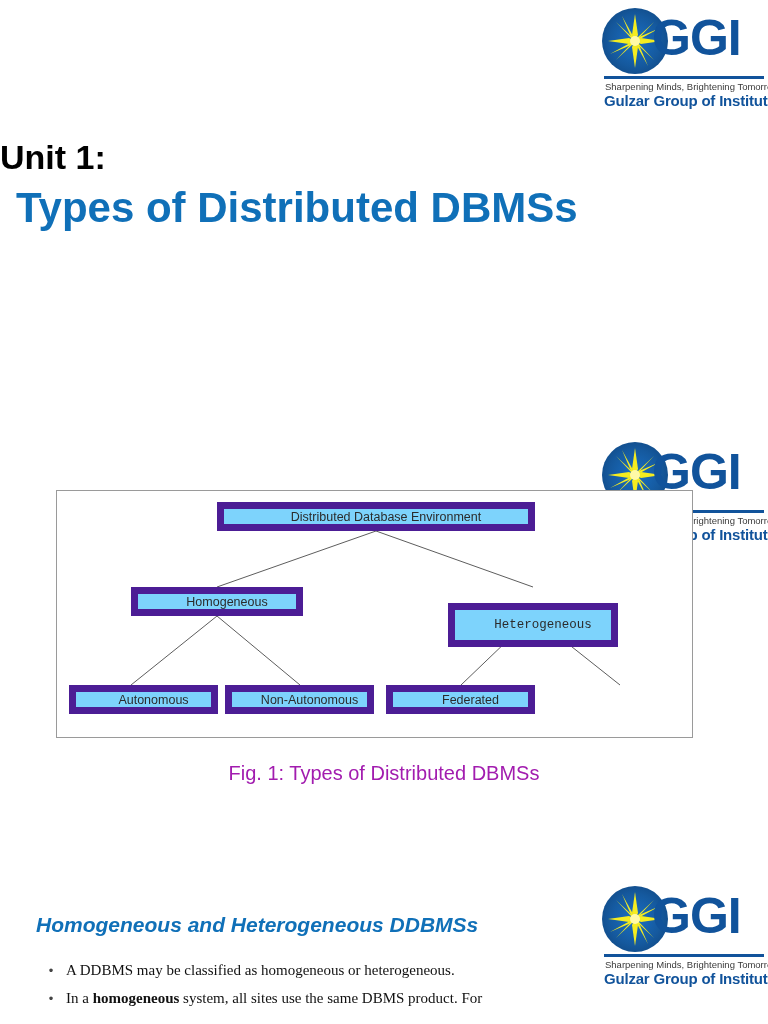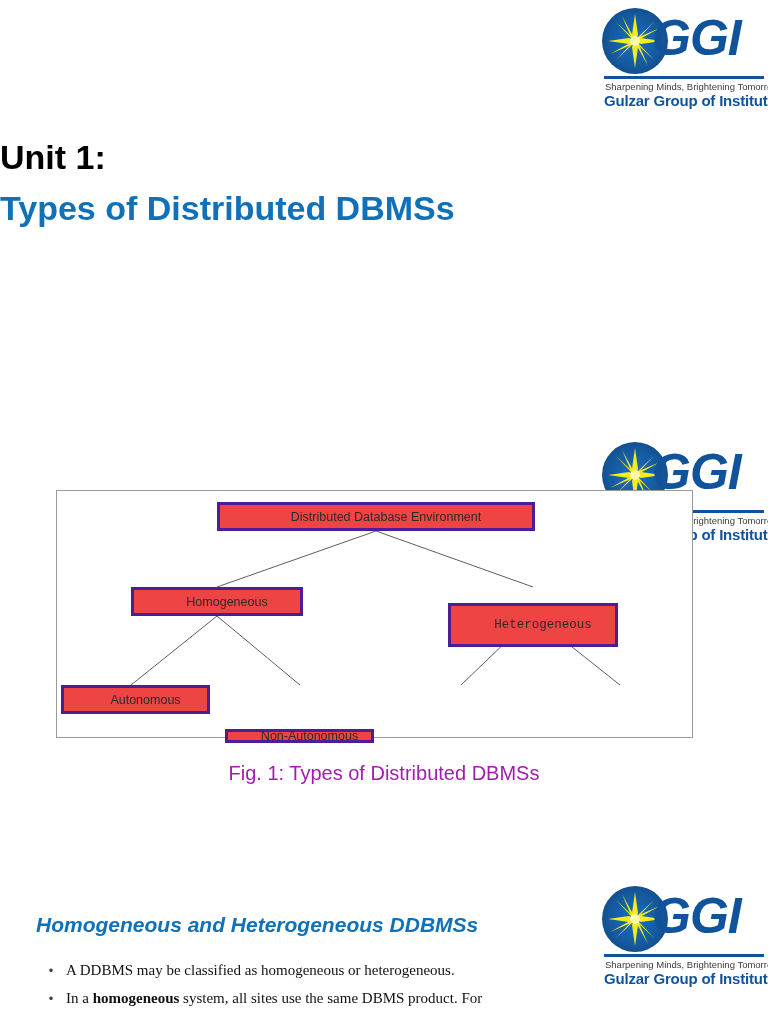--- a/index.html
+++ b/index.html
@@ -54,7 +54,6 @@
     line-height: 56px;
     letter-spacing: -1px;
     color: #11539b;
-    font-style: italic;
     -webkit-text-stroke: 0px;
   }
   .ggi-rule {

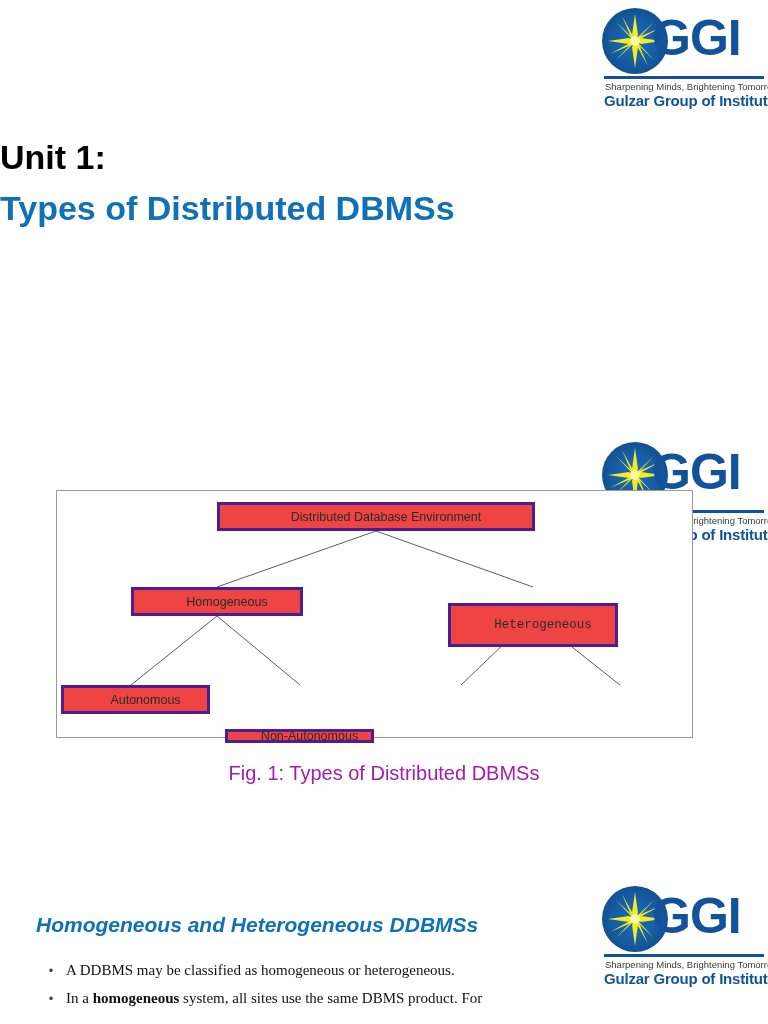--- a/index.html
+++ b/index.html
@@ -105,12 +105,13 @@
     font-family: "Liberation Sans", sans-serif;
   }
   .title-line2 {
-    font-size: 34px;
+    font-size: 42px;
     font-weight: bold;
     color: #1070b8;
     line-height: 48px;
     margin-top: 6px;
     font-family: "Liberation Sans", sans-serif;
+    padding-left: 16px;
   }
 
   

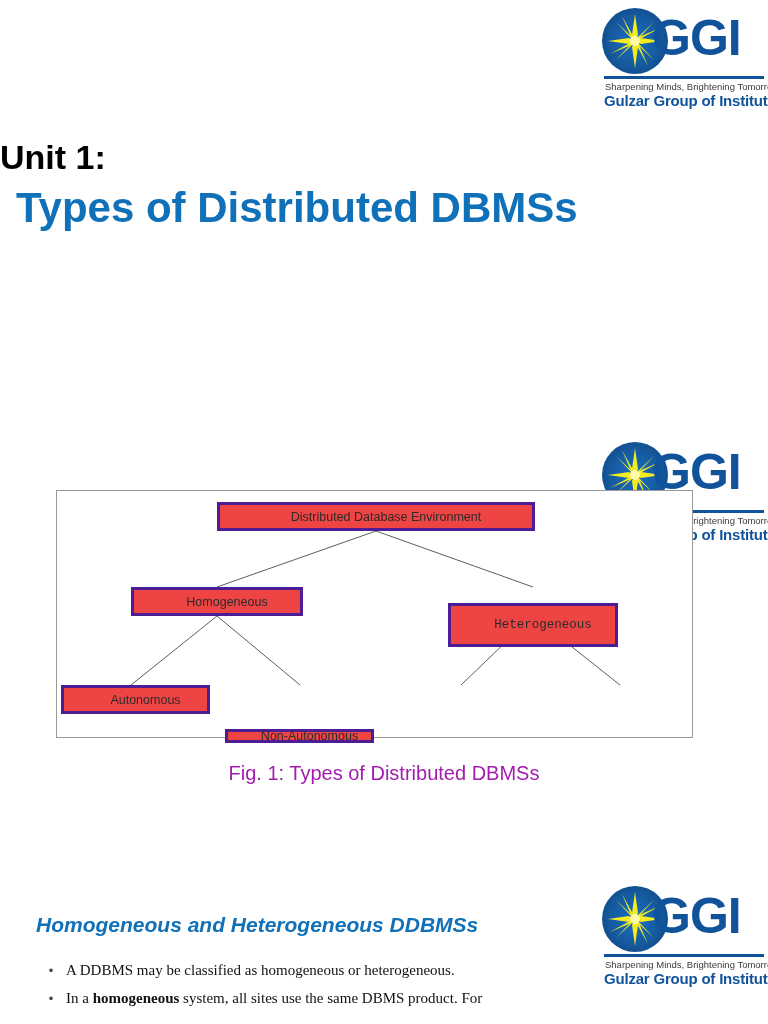--- a/index.html
+++ b/index.html
@@ -133,8 +133,8 @@
   }
   .node {
     position: absolute;
-    border: 3px solid #4c1d95;
-    background: #ef4444;
+    border: 7px solid #4c1d95;
+    background: #7dd3fc;
     display: flex;
     align-items: center;
     justify-content: center;

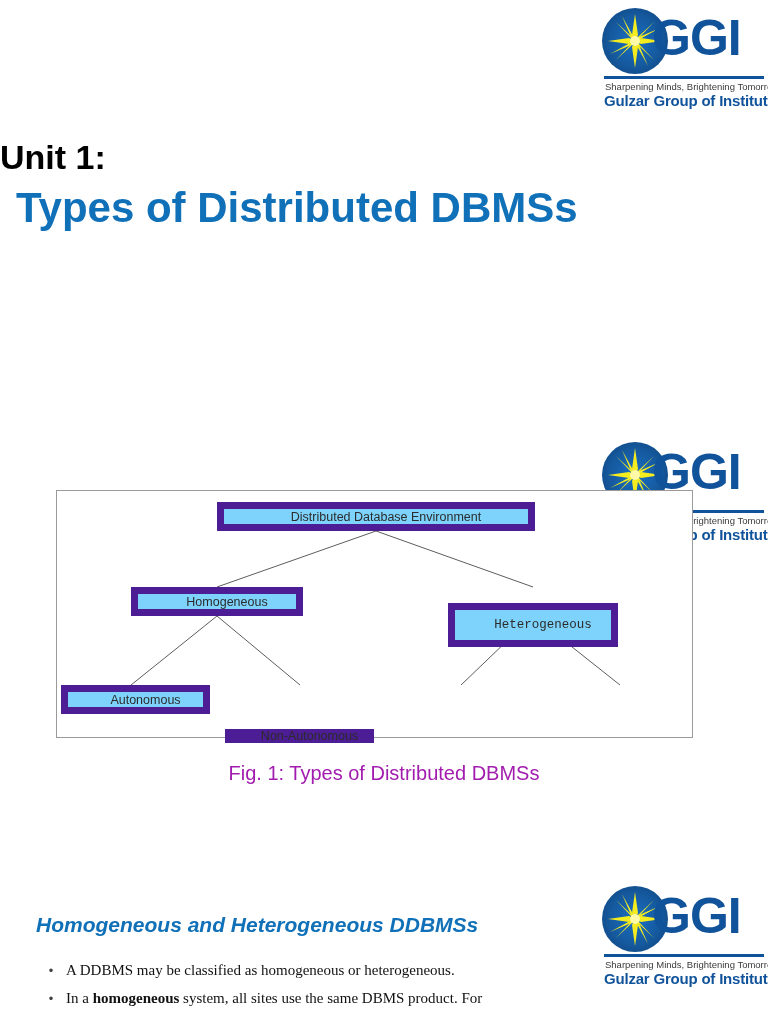--- a/index.html
+++ b/index.html
@@ -149,7 +149,7 @@
   #node-root  { left: 160px; top: 11px;  width: 318px; height: 29px; }
   #node-homo  { left: 74px;  top: 96px;  width: 172px; height: 29px; }
   #node-hetero{ left: 391px; top: 112px;  width: 170px; height: 44px; font-family: Liberation Mono, monospace; }
-  #node-auto  { left: 4px;   top: 194px; width: 149px; height: 29px; }
+  #node-auto  { left: 12px;   top: 194px; width: 149px; height: 29px; }
   #node-nonauto{left: 168px; top: 194px; width: 149px; height: 14px; margin-top: 44px; }
   #node-fed   { left: 329px; top: 194px; width: 149px; height: 29px; }
   #node-multi { left: 488px; top: 194px; width: 149px; height: 29px; }

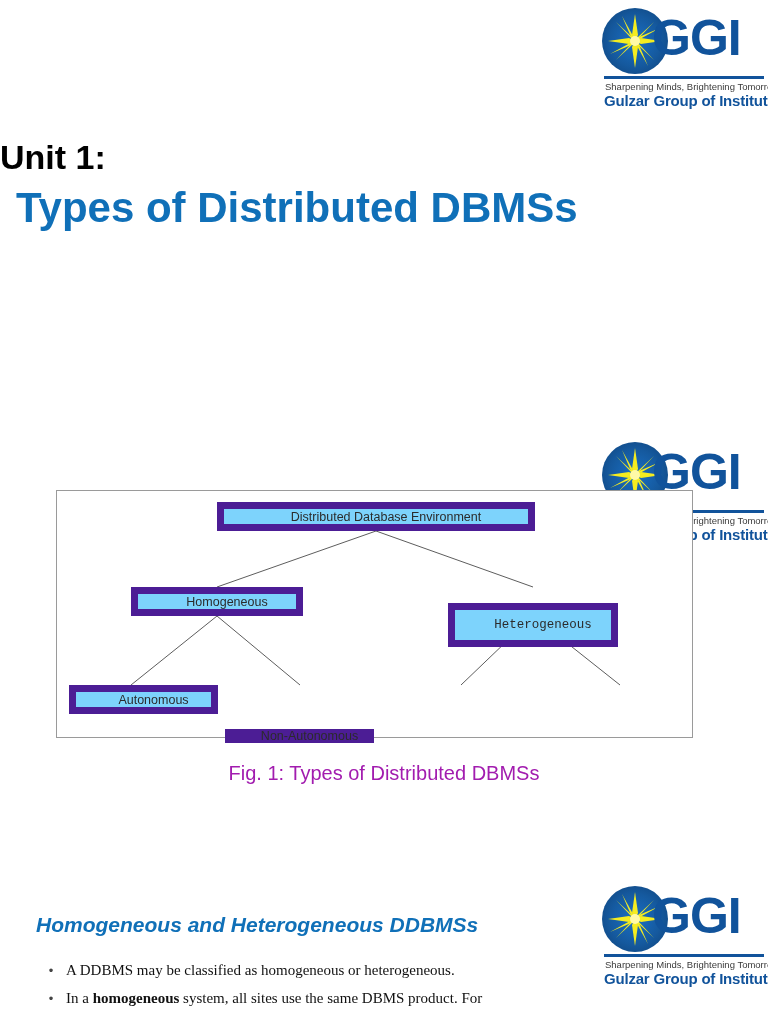--- a/index.html
+++ b/index.html
@@ -150,7 +150,7 @@
   #node-homo  { left: 74px;  top: 96px;  width: 172px; height: 29px; }
   #node-hetero{ left: 391px; top: 112px;  width: 170px; height: 44px; font-family: Liberation Mono, monospace; }
   #node-auto  { left: 12px;   top: 194px; width: 149px; height: 29px; }
-  #node-nonauto{left: 168px; top: 194px; width: 149px; height: 14px; margin-top: 44px; }
+  #node-nonauto{left: 168px; top: 194px; width: 149px; height: 29px; }
   #node-fed   { left: 329px; top: 194px; width: 149px; height: 29px; }
   #node-multi { left: 488px; top: 194px; width: 149px; height: 29px; }
 

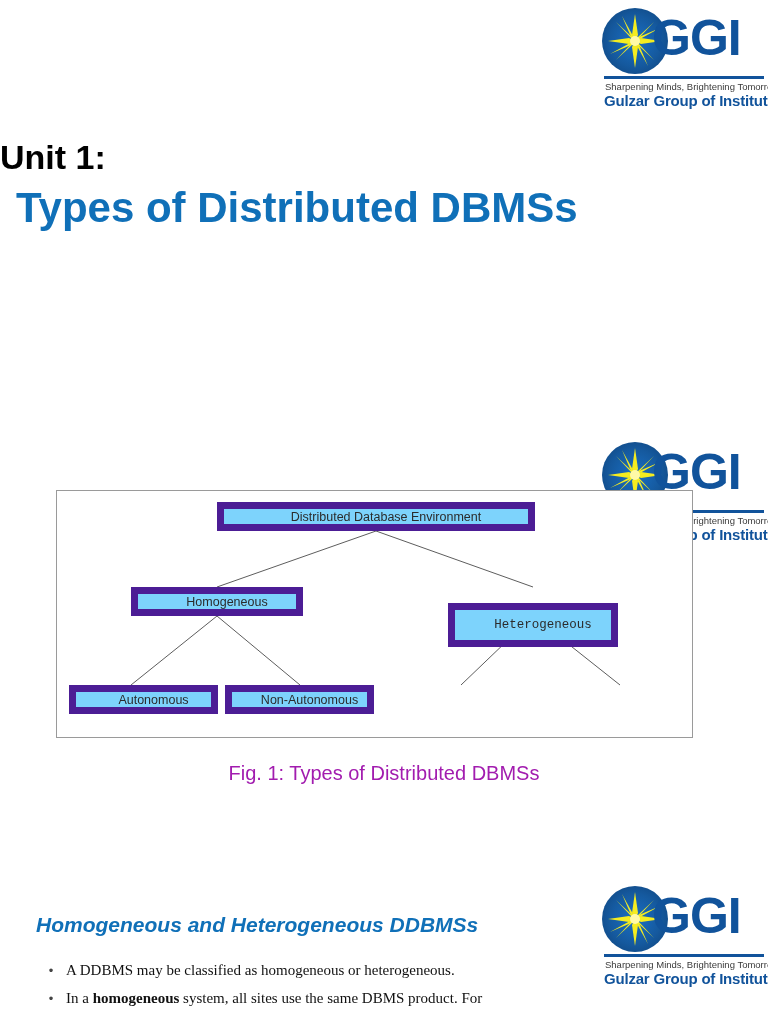--- a/index.html
+++ b/index.html
@@ -290,6 +290,7 @@
   <div class="node" id="node-hetero">Heterogeneous</div>
   <div class="node" id="node-auto">Autonomous</div>
   <div class="node" id="node-nonauto">Non-Autonomous</div>
+  <div class="node" id="node-fed">Federated</div>
 </div>
 
 <div class="fig-caption">Fig. 1: Types of Distributed DBMSs</div>

